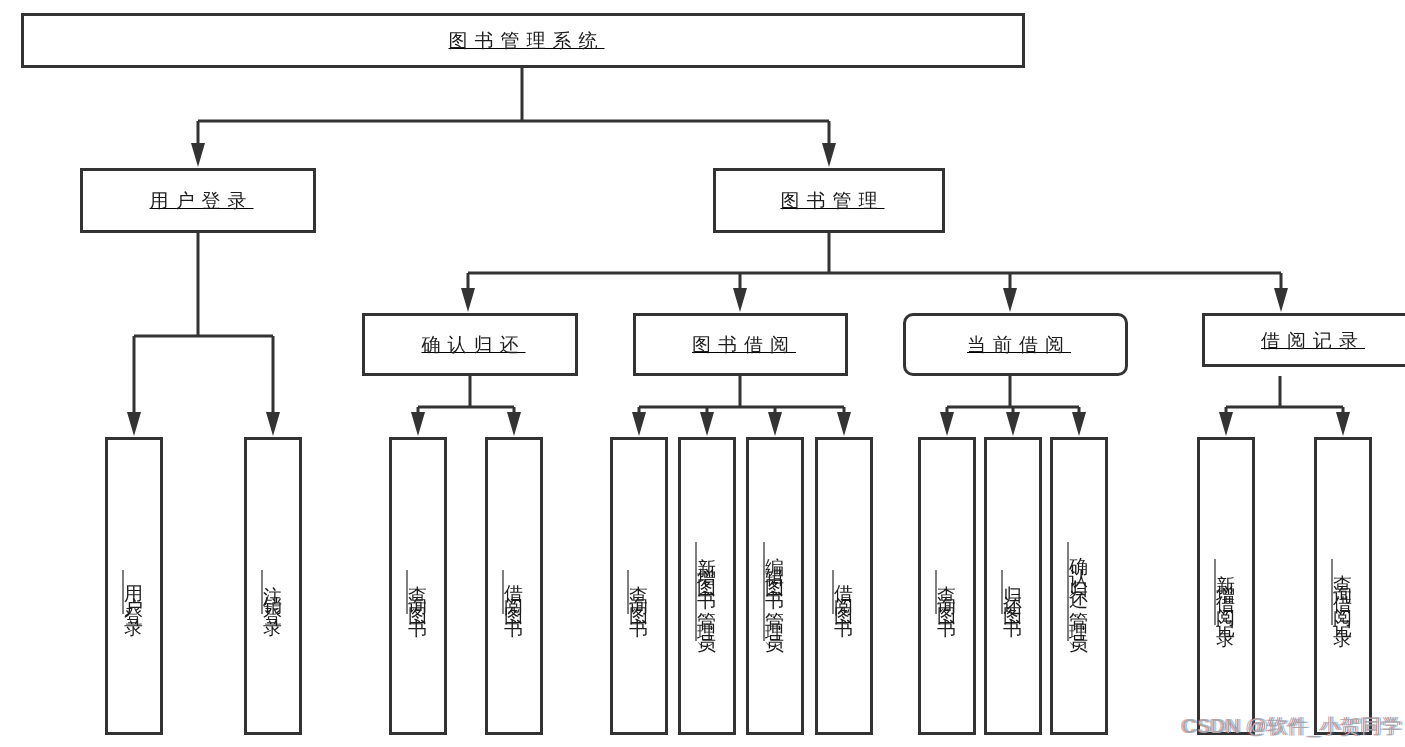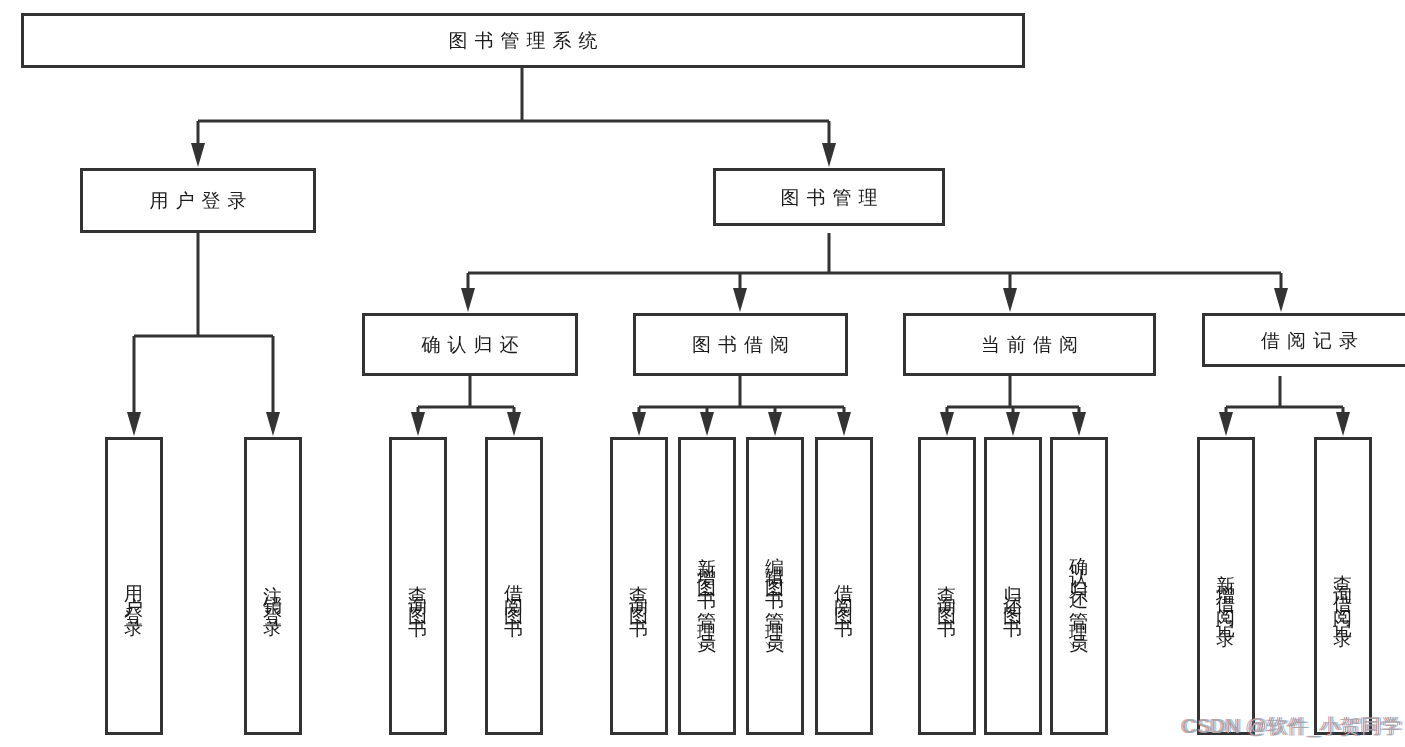--- a/index.html
+++ b/index.html
@@ -7,7 +7,7 @@
   .stage{position:relative;width:1405px;height:747px;background:#ffffff;overflow:hidden;}
   .lines{position:absolute;left:0;top:0;width:1405px;height:747px;}
   .box{position:absolute;box-sizing:border-box;border:3px solid #333333;background:#ffffff;
-       display:flex;align-items:center;justify-content:center;}
+       display:flex;align-items:center;justify-content:center;text-decoration:underline;}
   .hlabel{font-size:19px;letter-spacing:7px;padding-left:7px;color:#1c1c1c;white-space:nowrap;line-height:1;}
   .vlabel{writing-mode:vertical-rl;text-orientation:mixed;font-size:19px;letter-spacing:11px;
           padding-top:11px;color:#1c1c1c;line-height:1;white-space:nowrap;}

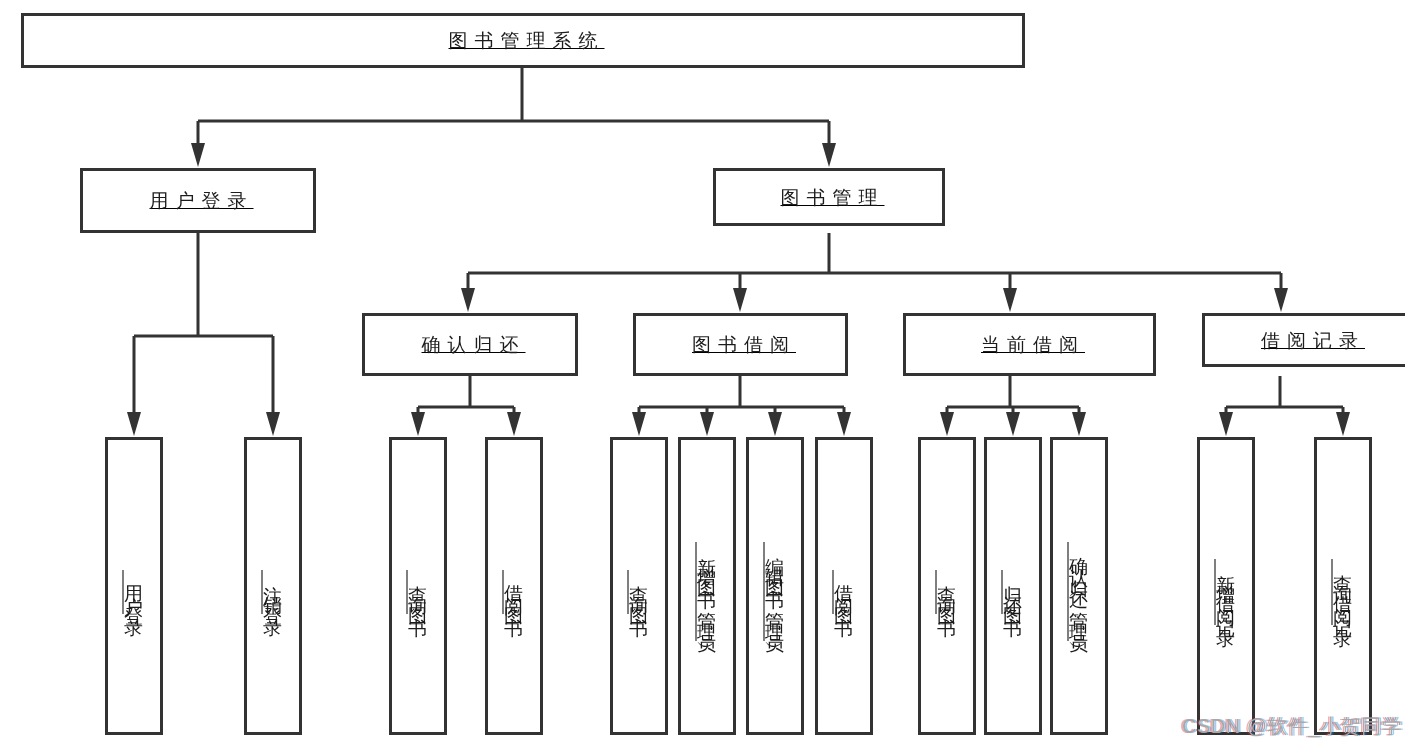--- a/index.html
+++ b/index.html
@@ -15,7 +15,7 @@
   .b-root {left:21px;  top:13px;  width:1004px;height:55px;}
   
   .b-l2-0 {left:80px;  top:168px; width:236px; height:65px;}
-  .b-l2-1 {left:713px; top:168px; width:232px; height:58px;}
+  .b-l2-1 {left:713px; top:168px; width:232px; height:65px;}
   
   .b-l3-0 {left:362px; top:313px; width:216px; height:63px;}
   .b-l3-1 {left:633px; top:313px; width:215px; height:63px;}

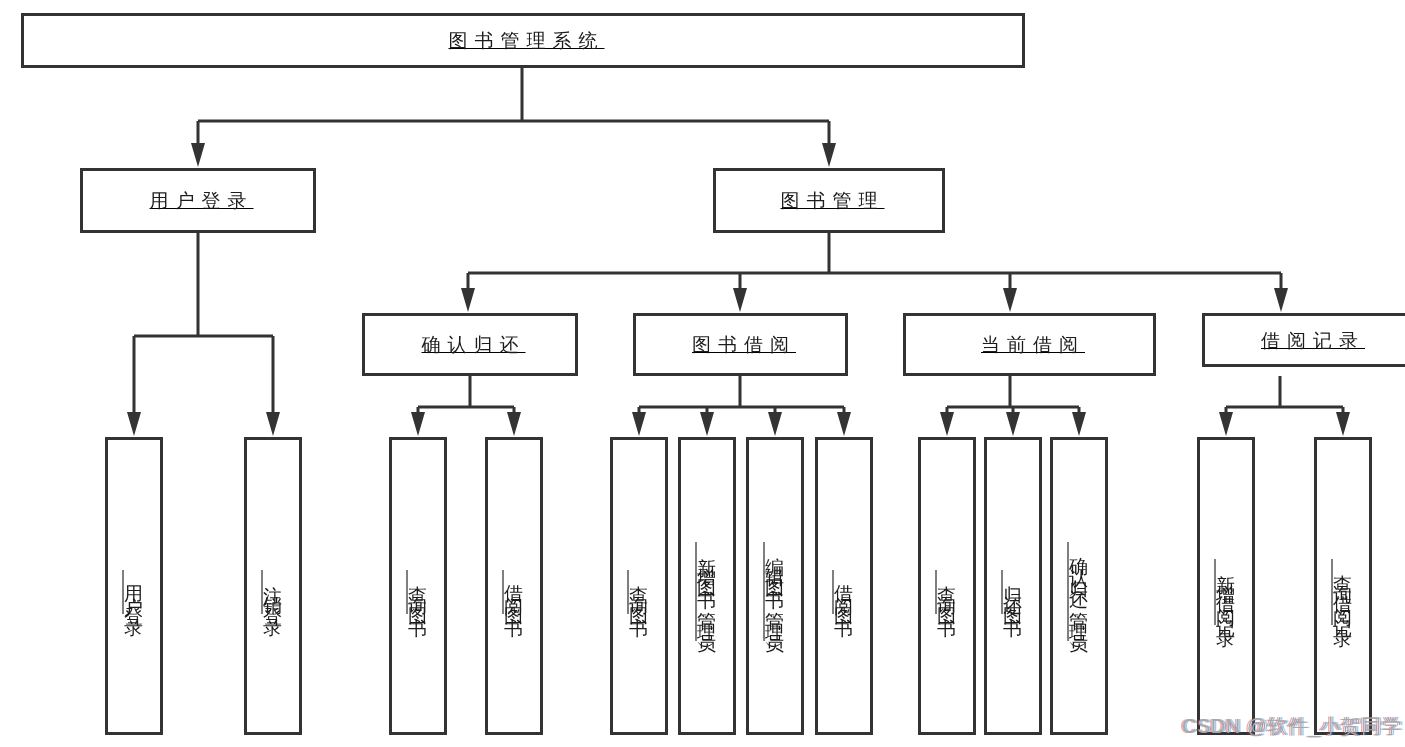--- a/index.html
+++ b/index.html
@@ -19,7 +19,7 @@
   
   .b-l3-0 {left:362px; top:313px; width:216px; height:63px;}
   .b-l3-1 {left:633px; top:313px; width:215px; height:63px;}
-  .b-l3-2 {left:903px; top:313px; width:253px; height:63px;}
+  .b-l3-2 {left:903px; top:313px; width:225px; height:63px;border-radius:10px;}
   .b-l3-3 {left:1202px;top:313px; width:215px; height:54px;text-align:right;}
   
   .leaf{top:437px;height:298px;}

